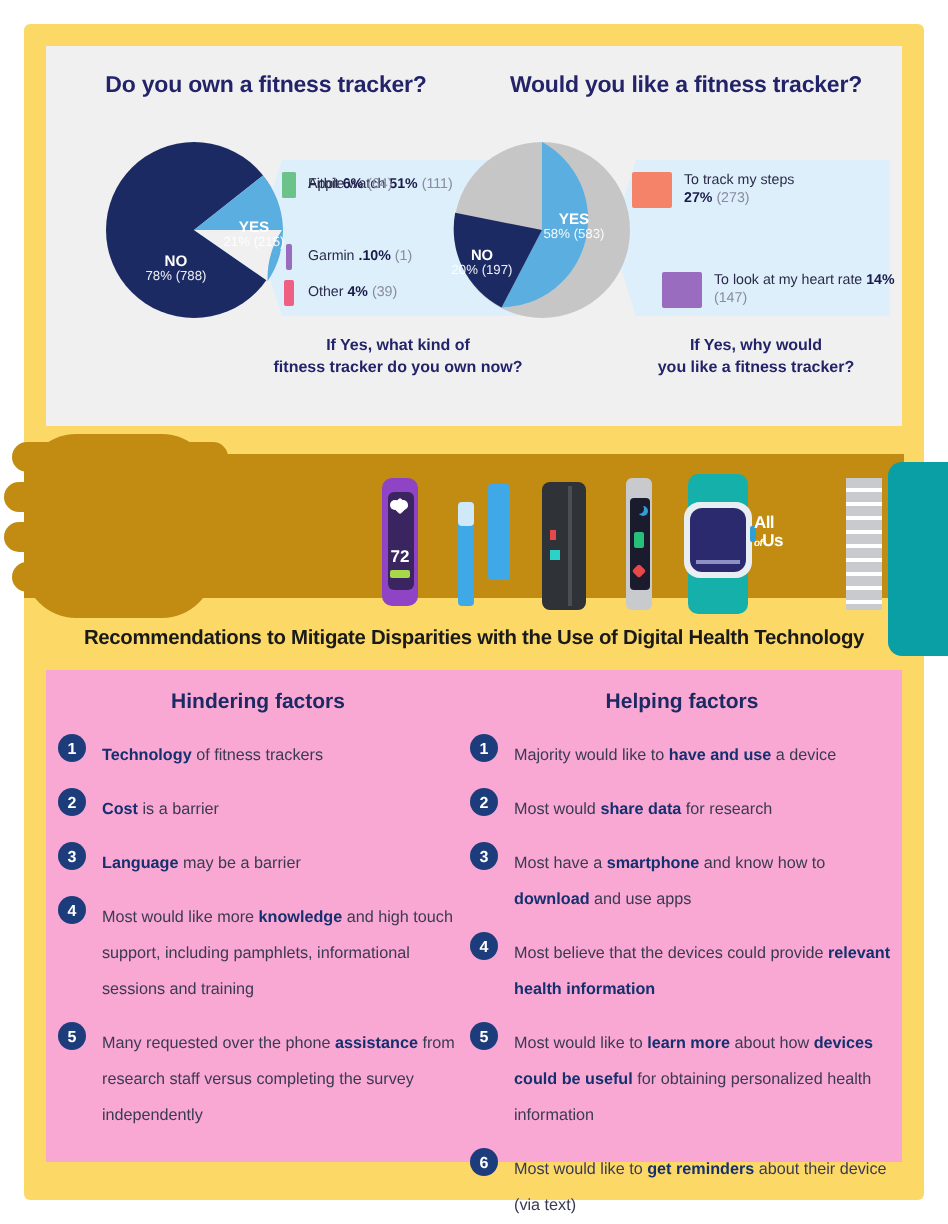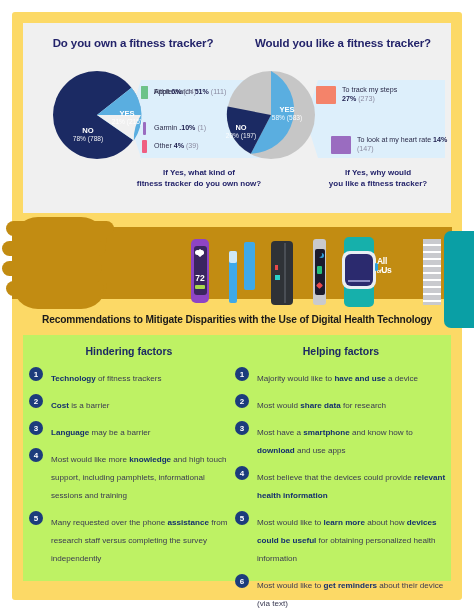--- a/index.html
+++ b/index.html
@@ -72,7 +72,7 @@
   
   .list-panel{
     position:absolute;left:11px;top:323px;width:428px;height:246px;
-    background:#bef264;
+    background:#f9a8d4;
   }
   .col{position:absolute;top:10px;}
   .col.left{left:6px;width:200px;}

